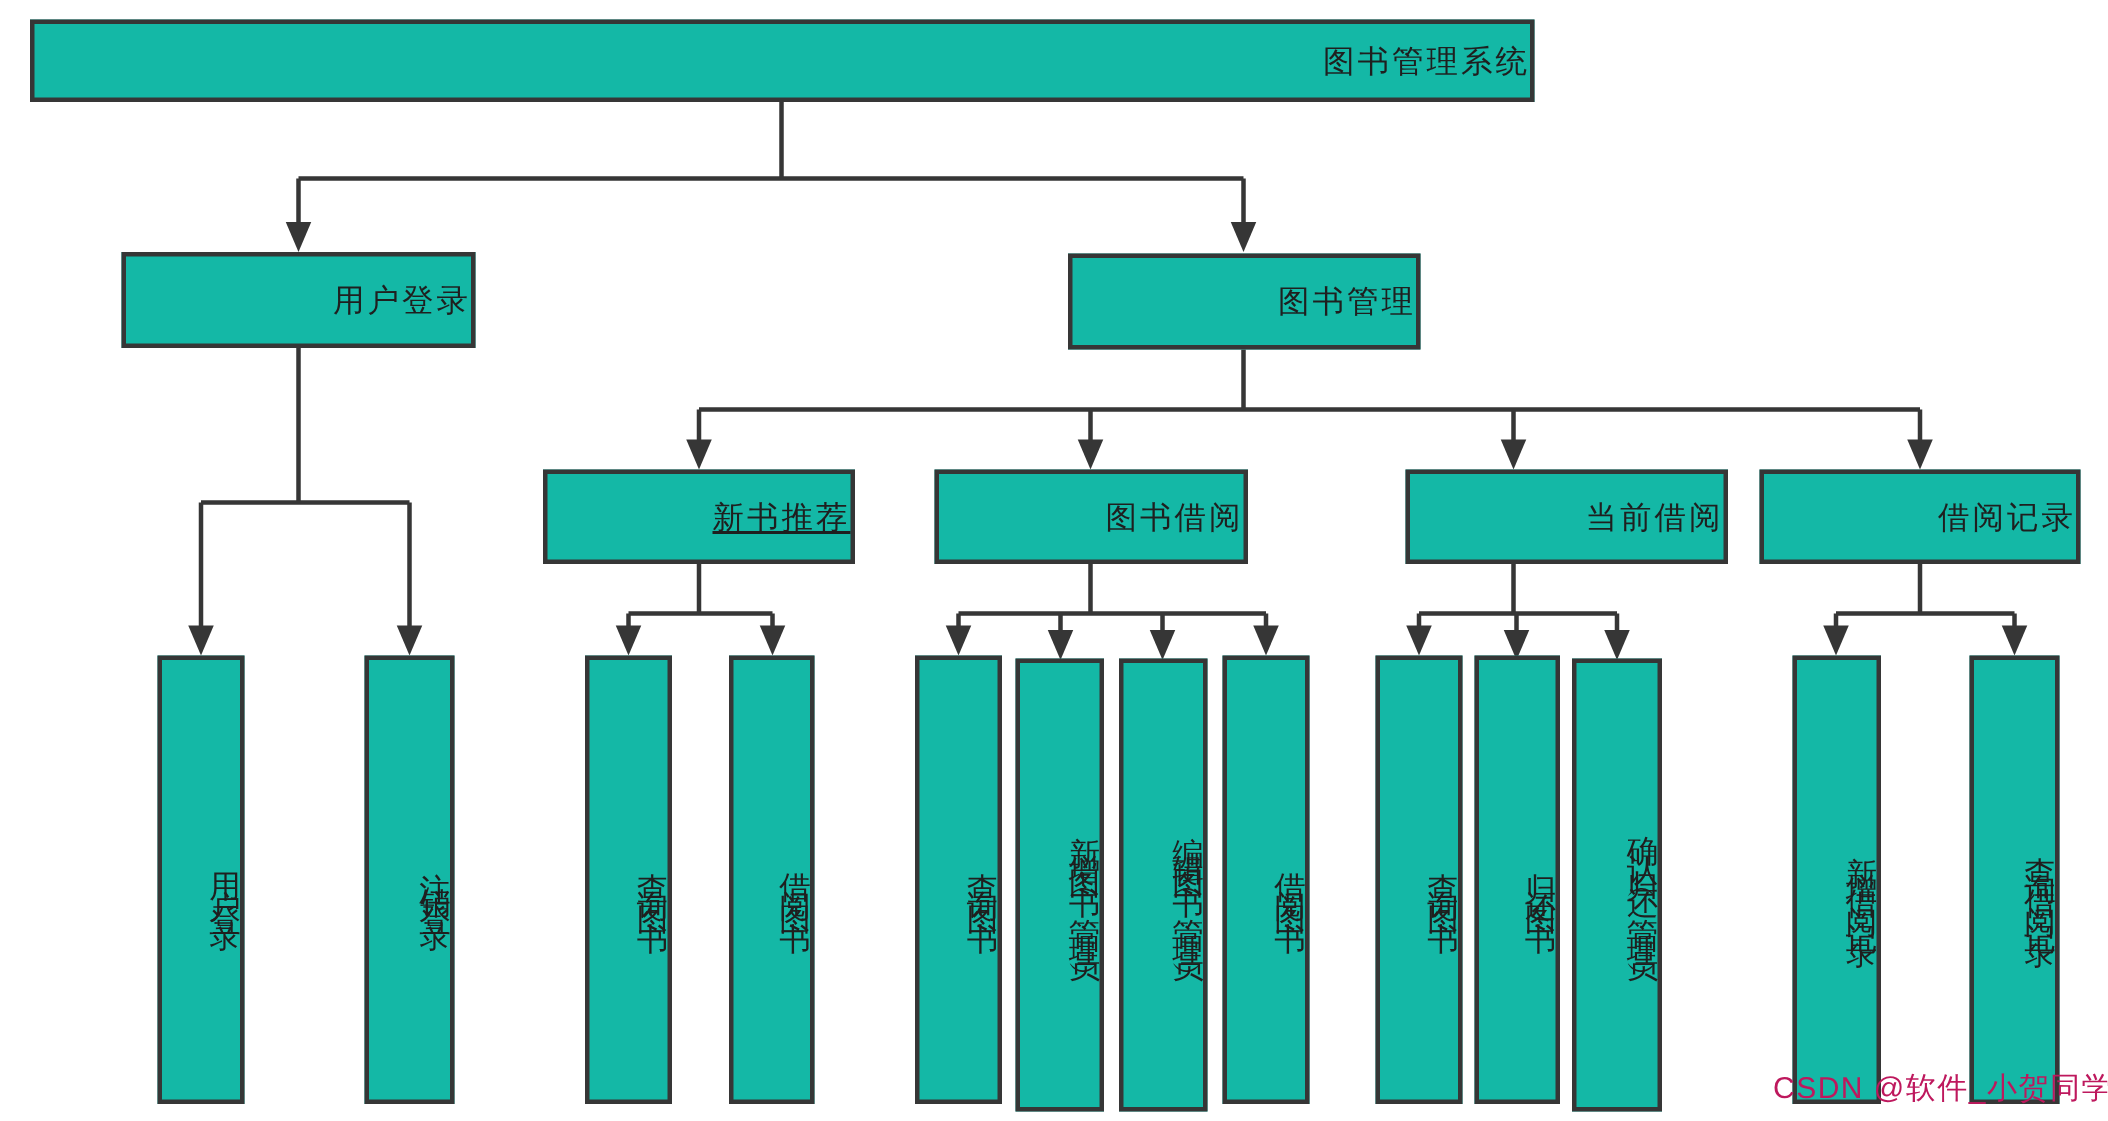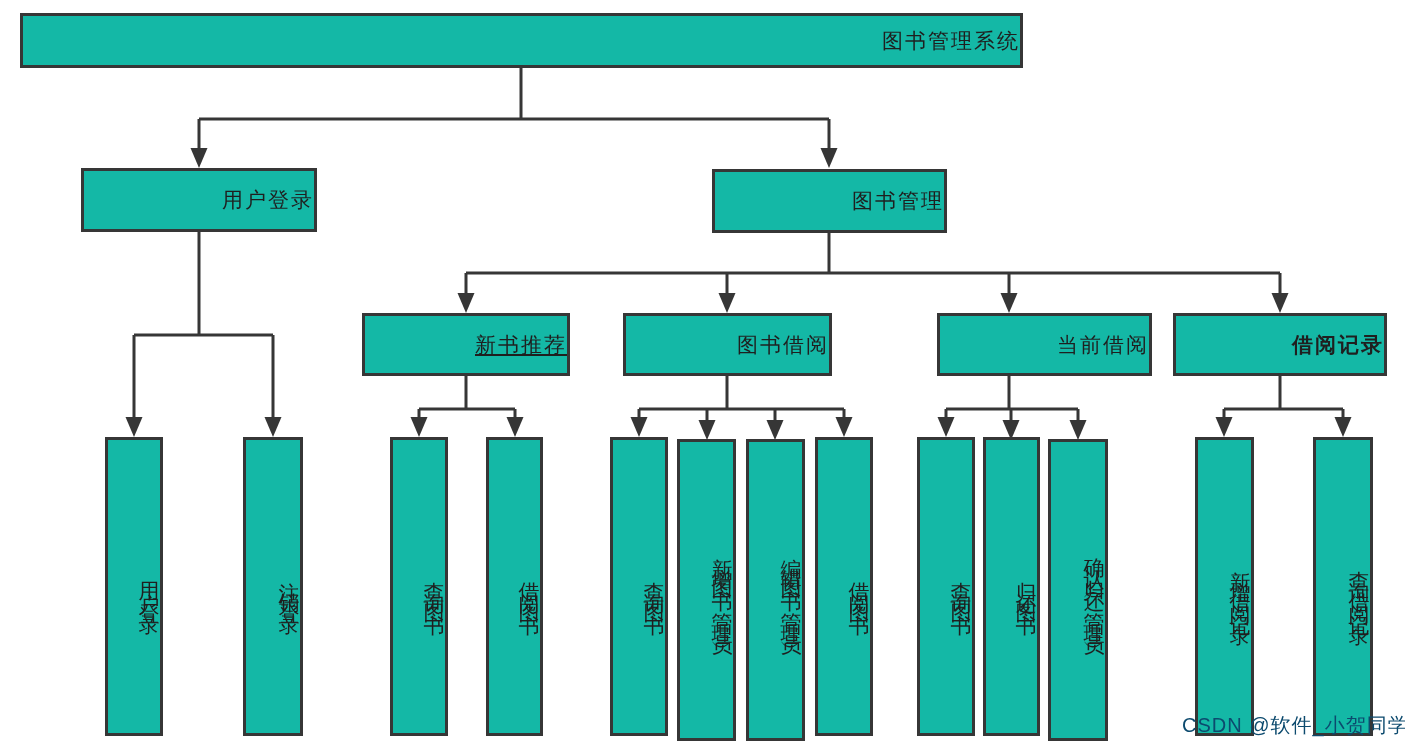--- a/index.html
+++ b/index.html
@@ -112,7 +112,7 @@
   <div class="node h" style="left:902px;top:313px;width:215px;height:63px;margin-left:35px;">
     <span>当前借阅</span>
   </div>
-  <div class="node h" style="left:1173px;top:313px;width:214px;height:63px;font-weight:bold;">
+  <div class="node h" style="left:1173px;top:313px;width:214px;height:63px;">
     <span>借阅记录</span>
   </div>
 

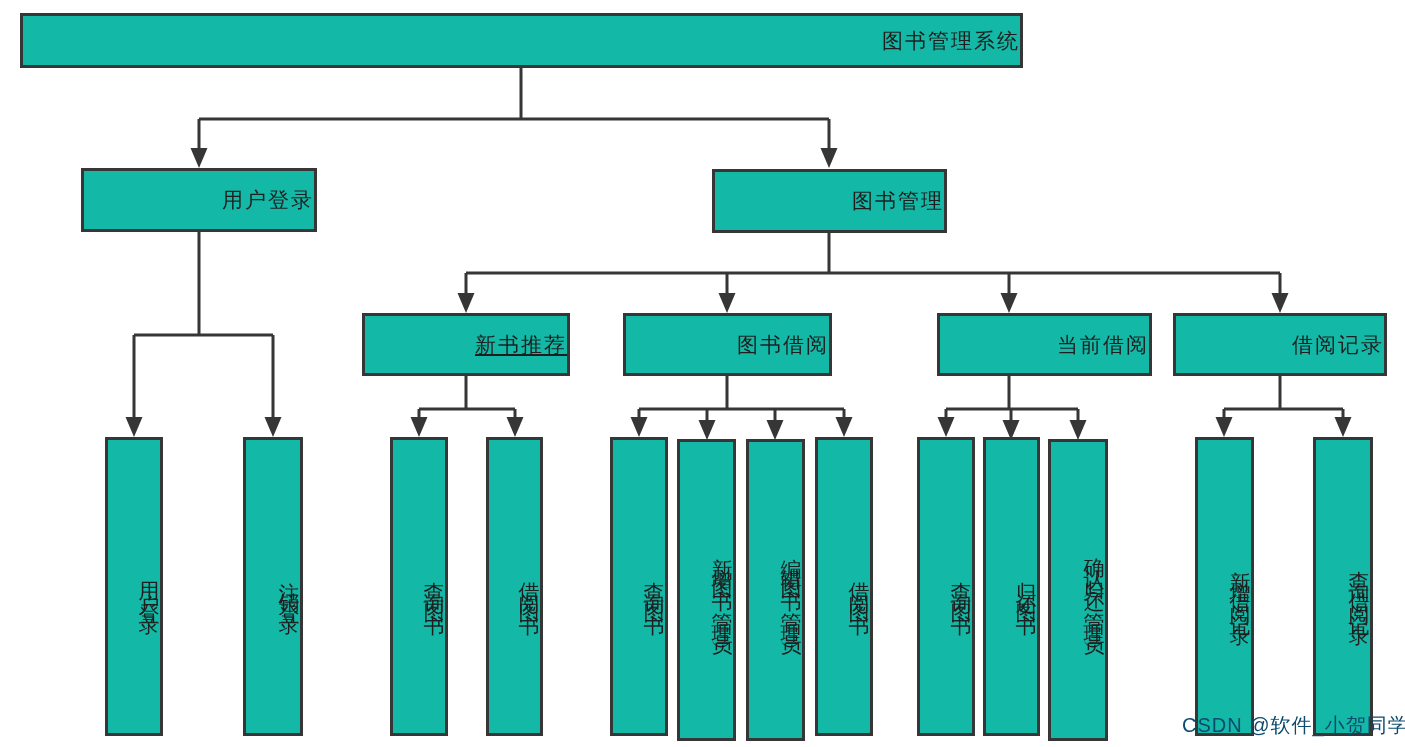--- a/index.html
+++ b/index.html
@@ -42,7 +42,7 @@
     width:220px;
     z-index:3;
     font-size:20px;
-    color:#0c4a6e;
+    color:#be185d;
     white-space:nowrap;
     letter-spacing:1px;
   }

